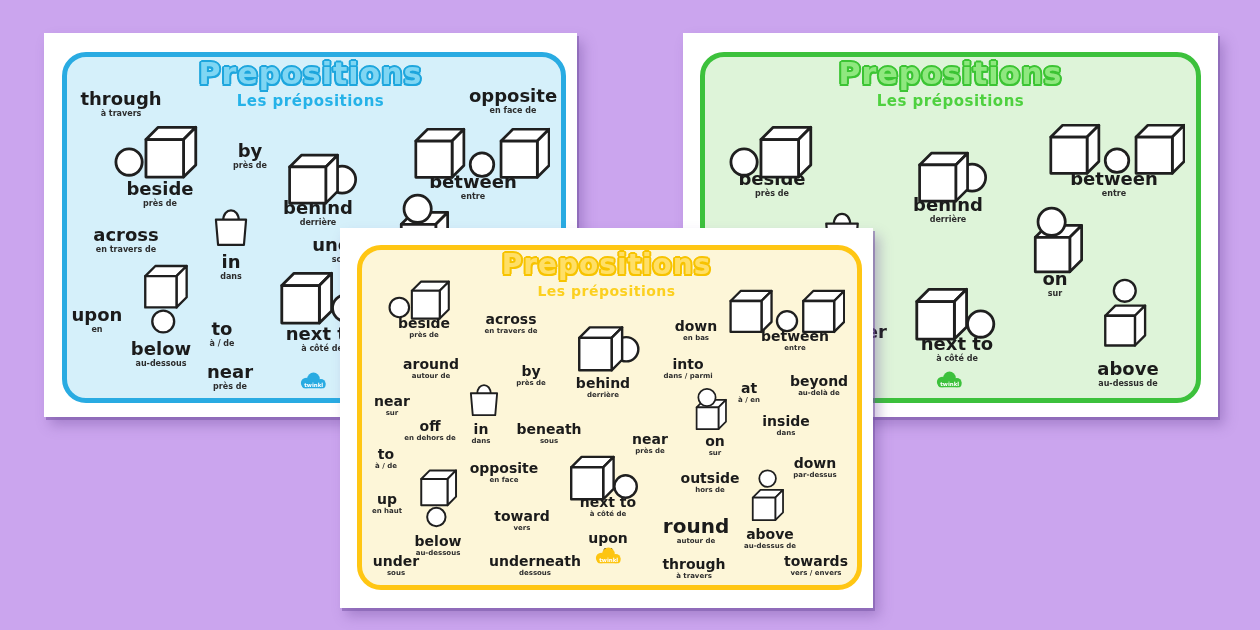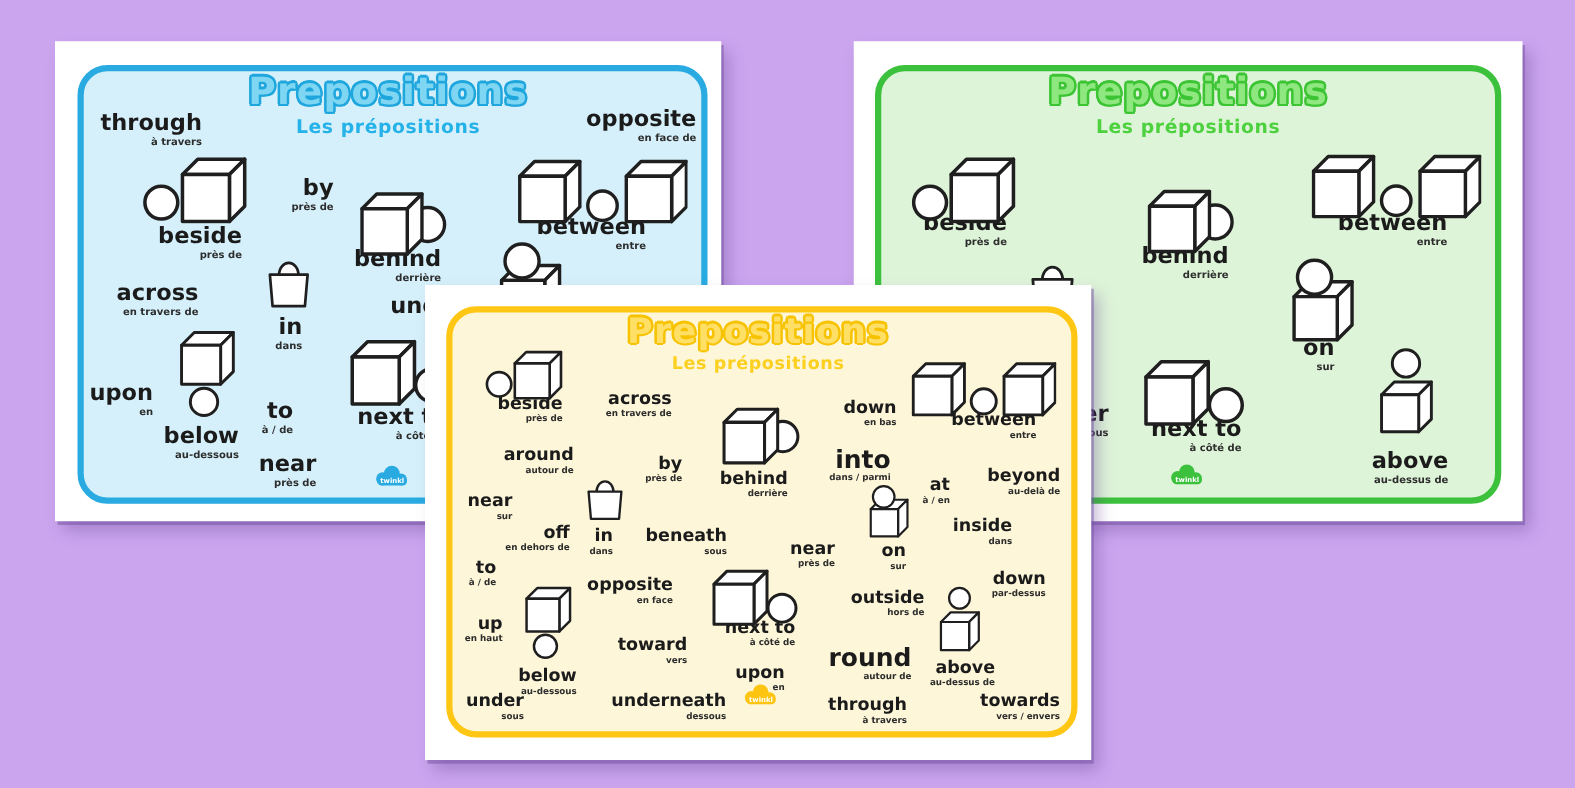--- a/index.html
+++ b/index.html
@@ -16,7 +16,7 @@
   .titles{position:absolute;left:0;right:0;text-align:center;line-height:1}
   .title{font-weight:800;letter-spacing:1px}
   .subtitle{font-weight:800;margin-top:5px;letter-spacing:.5px}
-  .word{position:absolute;transform:translateX(-50%);text-align:right;line-height:1;white-space:nowrap}
+  .word{position:absolute;transform:translateX(-50%);text-align:center;line-height:1;white-space:nowrap}
   .word .en{font-weight:800;color:#1b1b1b}
   .word .fr{font-weight:700;margin-top:2px;color:#2d2d2d}
   .diagram{position:absolute}

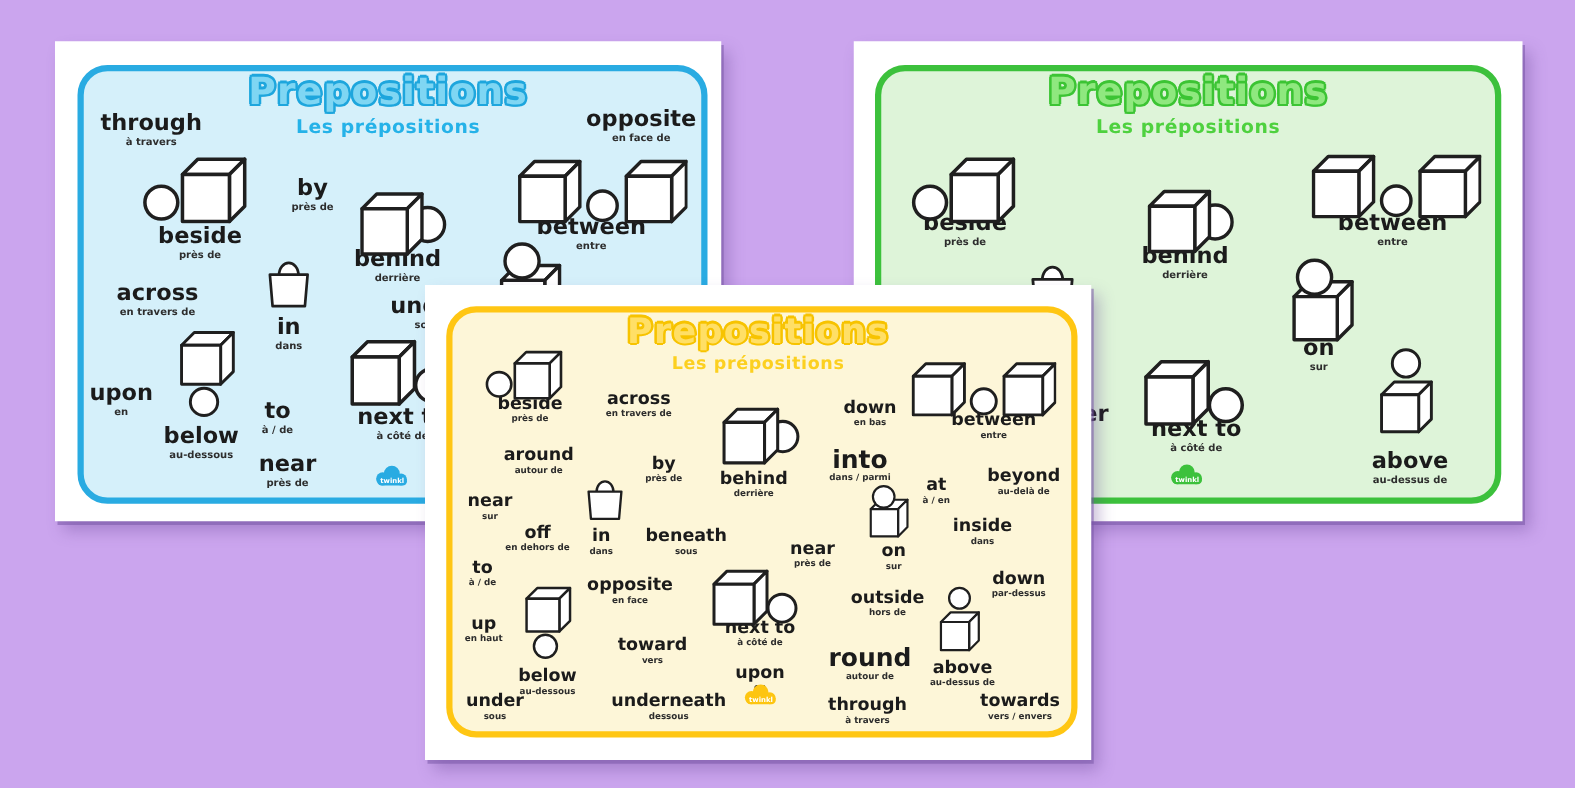--- a/index.html
+++ b/index.html
@@ -298,7 +298,7 @@
         <div class="fr" style="font-size: 7px;">près de</div>
       </div>
       <div class="word" style="left: 348px; top: 129px;">
-        <div class="en" style="font-size: 20px;">into</div>
+        <div class="en" style="font-size: 14px;">into</div>
         <div class="fr" style="font-size: 7px;">dans / parmi</div>
       </div>
       <div class="word" style="left: 479px; top: 146px;">

